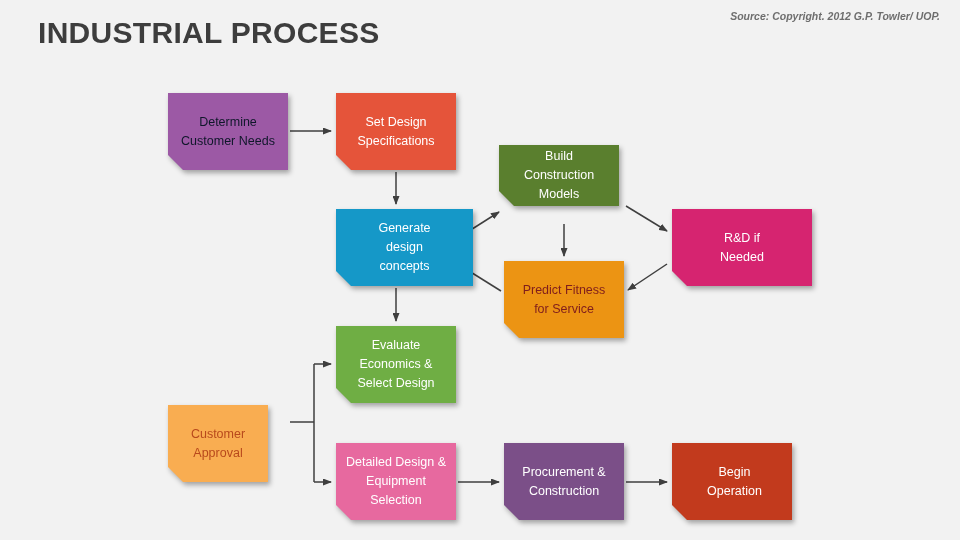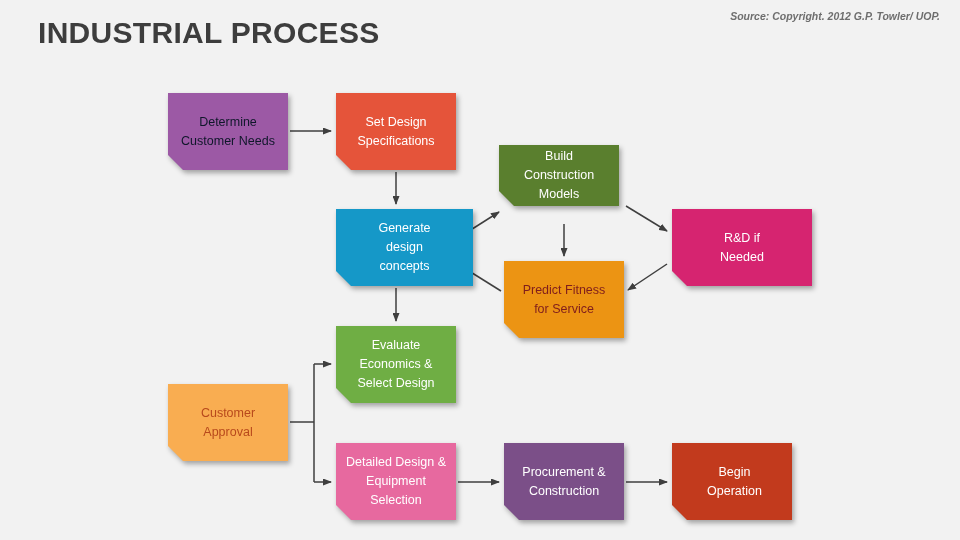--- a/index.html
+++ b/index.html
@@ -144,7 +144,7 @@
           <div class="node-line">Select Design</div>
         </div>
       </div>
-      <div class="node-wrap" style="left: 168px; top: 384px; width: 120px; height: 77px;">
+      <div class="node-wrap" style="left: 168px; top: 405px; width: 100px; height: 77px;">
         <div class="node" style="background: rgb(249, 173, 81); color: rgb(184, 73, 28);">
           <div class="node-line">Customer</div>
           <div class="node-line">Approval</div>

